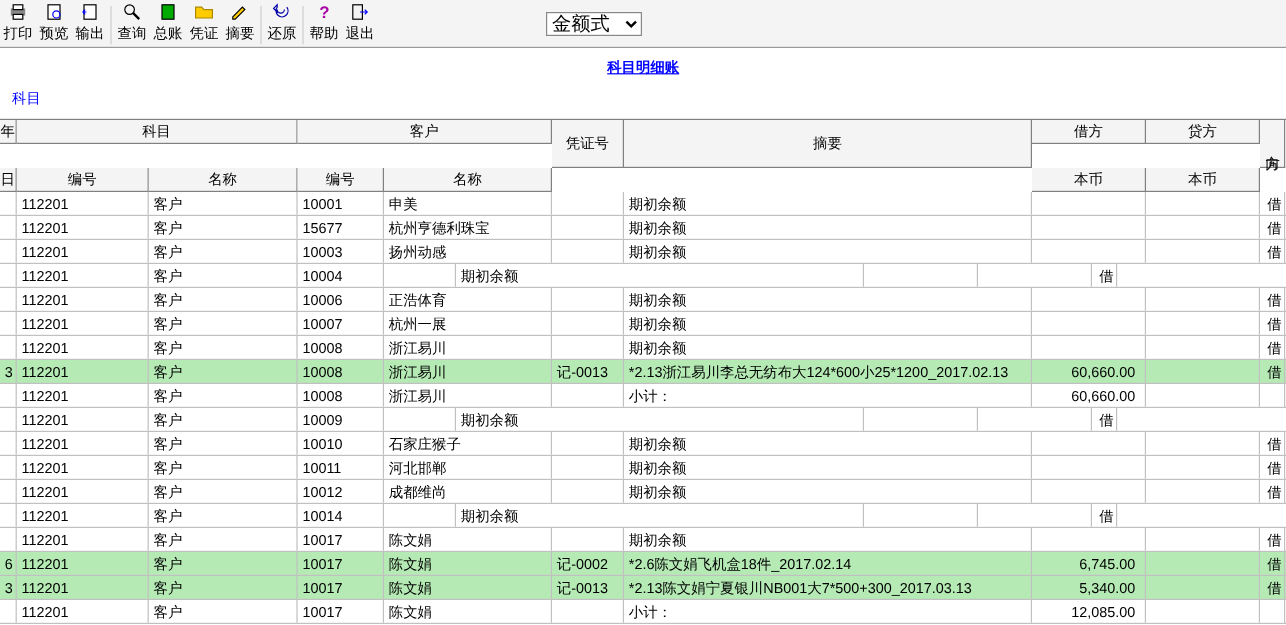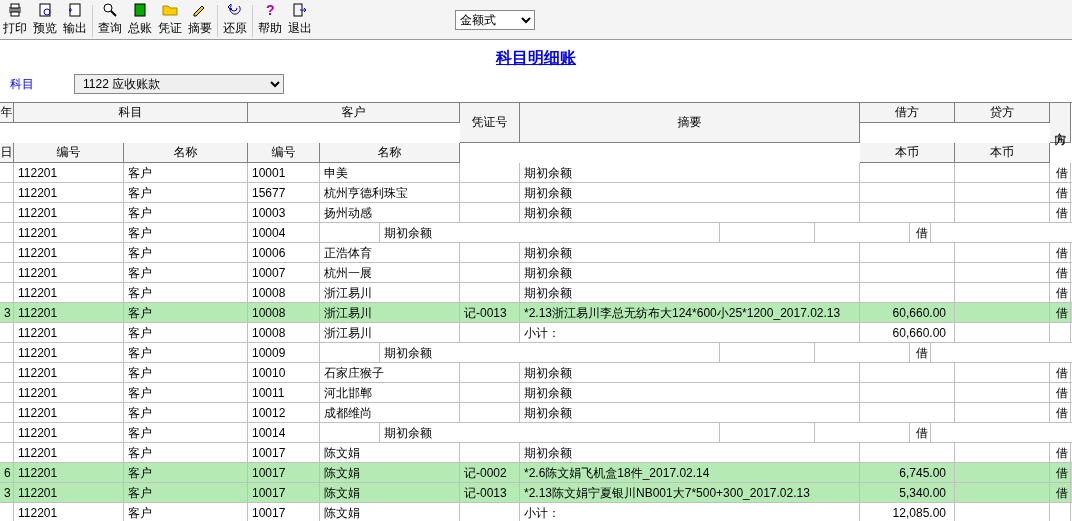--- a/index.html
+++ b/index.html
@@ -10,7 +10,7 @@
 .tool-item .ico { width: 16px; height: 16px; display: flex; align-items: center; justify-content: center; }
 .tool-item .lbl { font-size: 12px; color: #000; margin-top: 2px; white-space: nowrap; }
 .divider { width: 1px; height: 32px; background: #ccc; margin: 2px 2px 0; align-self: center; }
-.format-select { margin-left: 140px; margin-top: 10px; height: 20px; font-size: 12px; border: 1px solid #888; background: #fff; width: 80px; }
+.format-select { margin-left: 140px; margin-top: 10px; height: 20px; font-size: 16px; border: 1px solid #888; background: #fff; width: 80px; }
 
 .title-area { height: 30px; position: relative; }
 .page-title { position: absolute; left: 50%; transform: translateX(-50%); top: 8px; color: #00f; text-decoration: underline; font-size: 16px; font-weight: bold; }

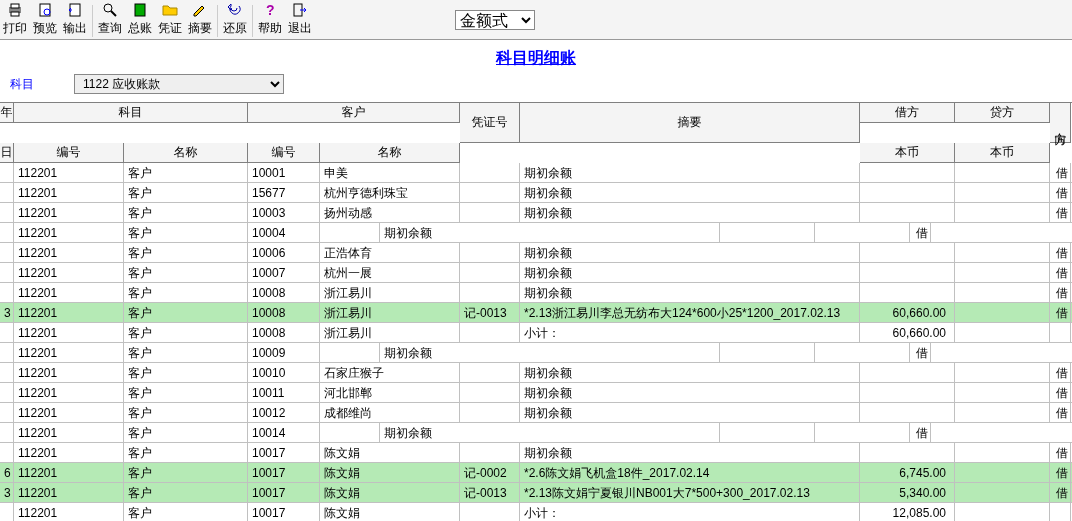--- a/index.html
+++ b/index.html
@@ -13,7 +13,7 @@
 .format-select { margin-left: 140px; margin-top: 10px; height: 20px; font-size: 16px; border: 1px solid #888; background: #fff; width: 80px; }
 
 .title-area { height: 30px; position: relative; }
-.page-title { position: absolute; left: 50%; transform: translateX(-50%); top: 8px; color: #00f; text-decoration: underline; font-size: 16px; font-weight: bold; }
+.page-title { position: absolute; left: 50%; transform: translateX(-50%); top: 8px; color: #00f; text-decoration: underline; font-size: 12px; font-weight: bold; }
 .subj-row { display: flex; align-items: center; padding: 4px 0 8px 10px; }
 .subj-label { color: #00f; margin-right: 40px; }
 .subj-select { width: 210px; height: 20px; border: 1px solid #888; font-size: 12px; padding-left: 4px; }

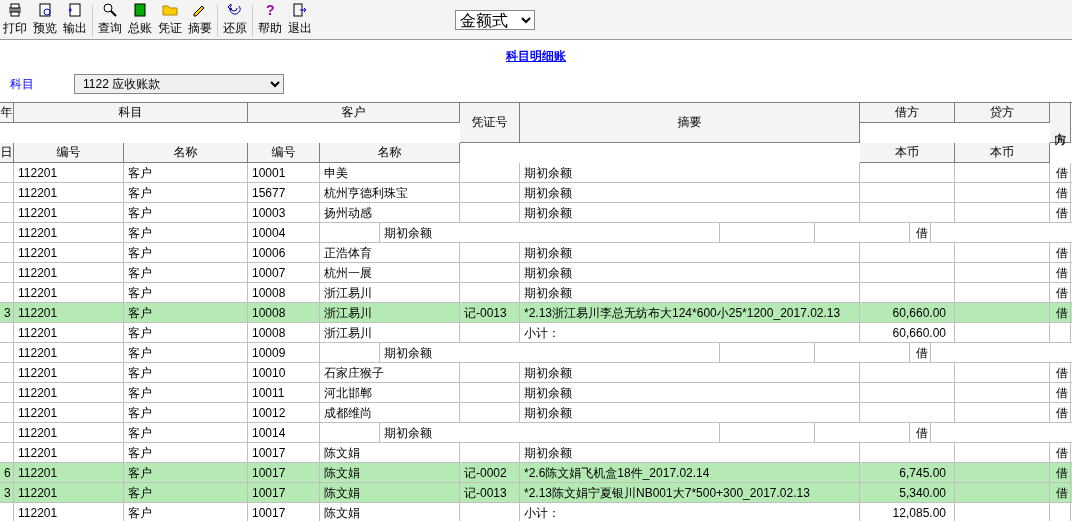--- a/index.html
+++ b/index.html
@@ -145,9 +145,6 @@
 
 <div class="subj-row">
   <span class="subj-label">科目</span>
-  <select class="subj-select">
-    <option>1122 应收账款</option>
-  </select>
 </div>
 
 <div class="grid">

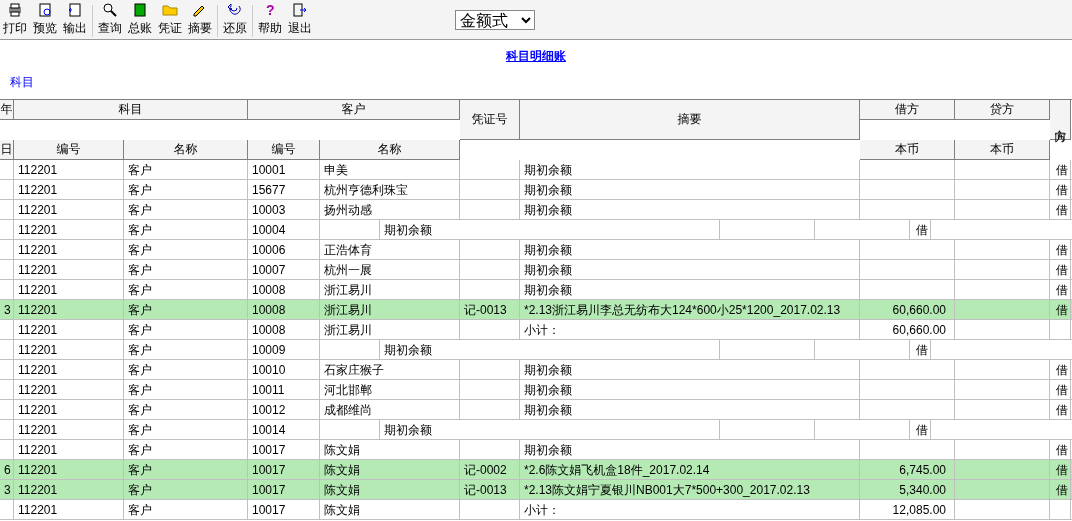--- a/index.html
+++ b/index.html
@@ -369,7 +369,7 @@
         <div class="cell c-ccode">10017</div>
         <div class="cell c-cname">陈文娟</div>
         <div class="cell c-vno">记-0013</div>
-        <div class="cell c-sum">*2.13陈文娟宁夏银川NB001大7*500+300_2017.02.13</div>
+        <div class="cell c-sum">*2.13陈文娟宁夏银川NB001大7*500+300_2017.03.13</div>
         <div class="cell c-deb">5,340.00</div>
         <div class="cell c-cre"></div>
         <div class="cell c-dir">借</div>

